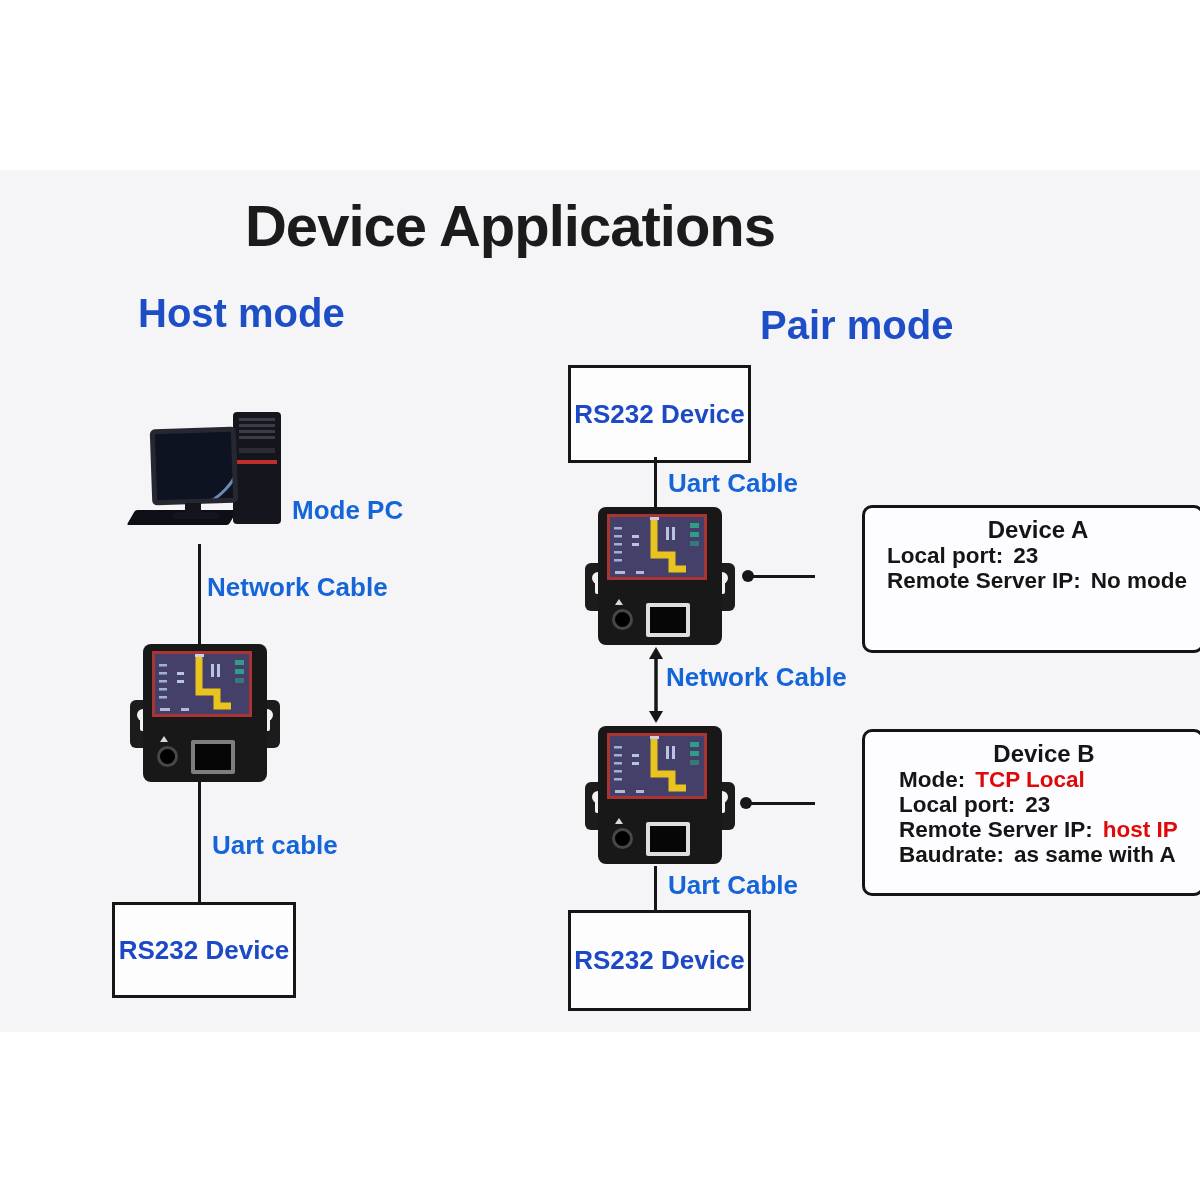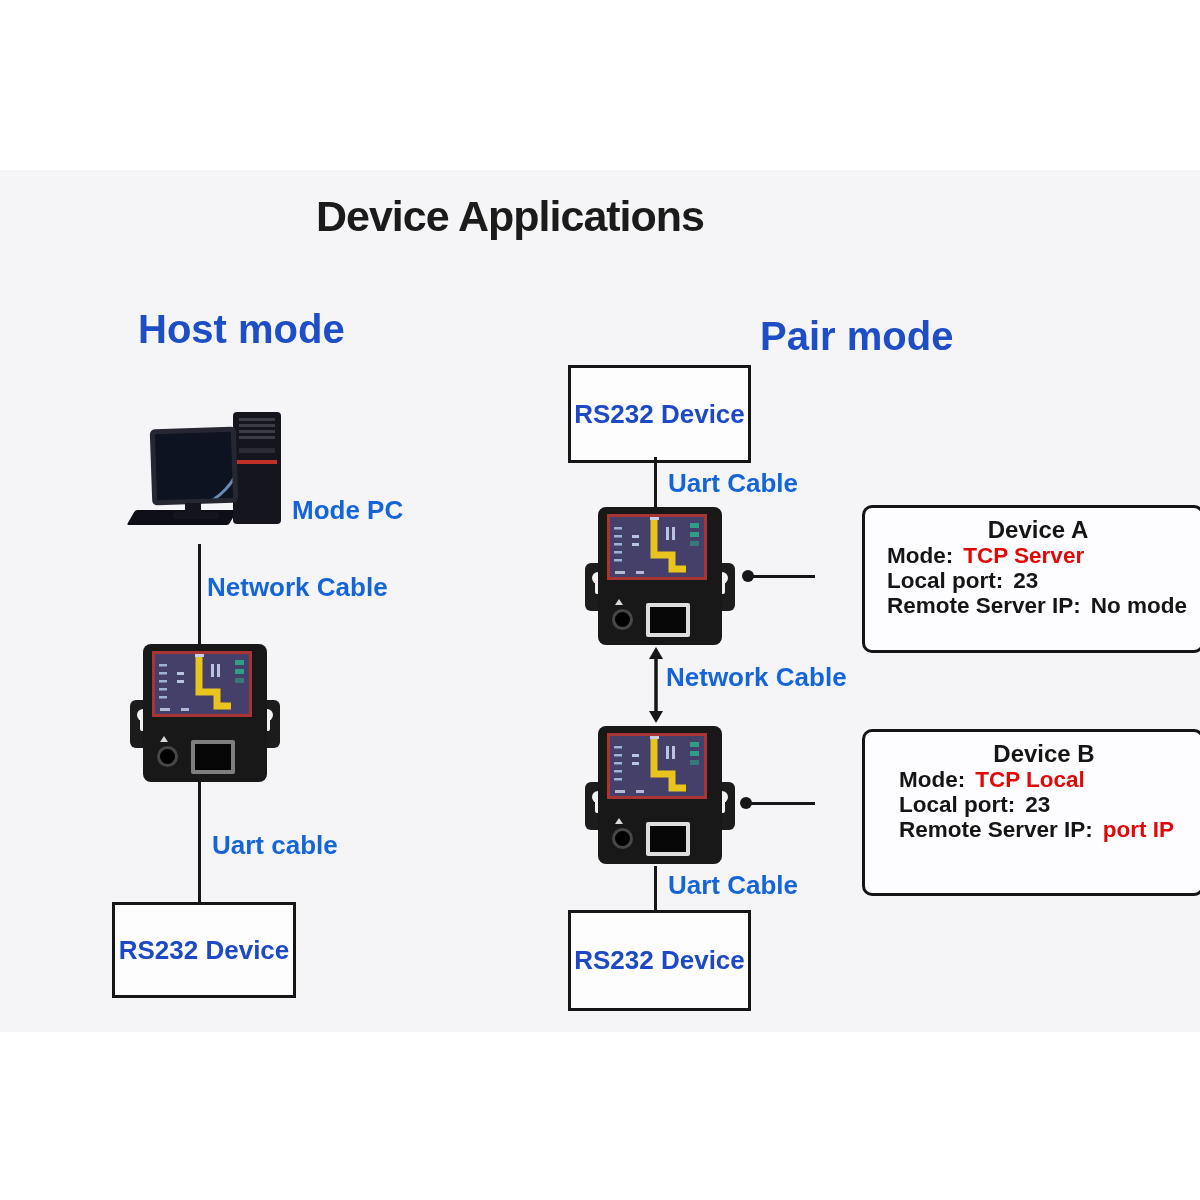--- a/index.html
+++ b/index.html
@@ -8,7 +8,7 @@
   .panel{position:absolute;left:0;top:170px;width:1200px;height:862px;background:var(--panel-bg,#f5f5f8);}
 
   .title{position:absolute;left:150px;top:192px;width:720px;text-align:center;
-         font-size:43px;font-weight:700;letter-spacing:-1px;color:var(--title-text,#1b1b1b);}
+         font-size:58px;font-weight:700;letter-spacing:-1px;color:var(--title-text,#1b1b1b);}
 
   .mode-heading{position:absolute;font-size:40px;font-weight:700;color:var(--heading-blue,#1d4ec6);}
   #host-heading{left:138px;top:307px;}

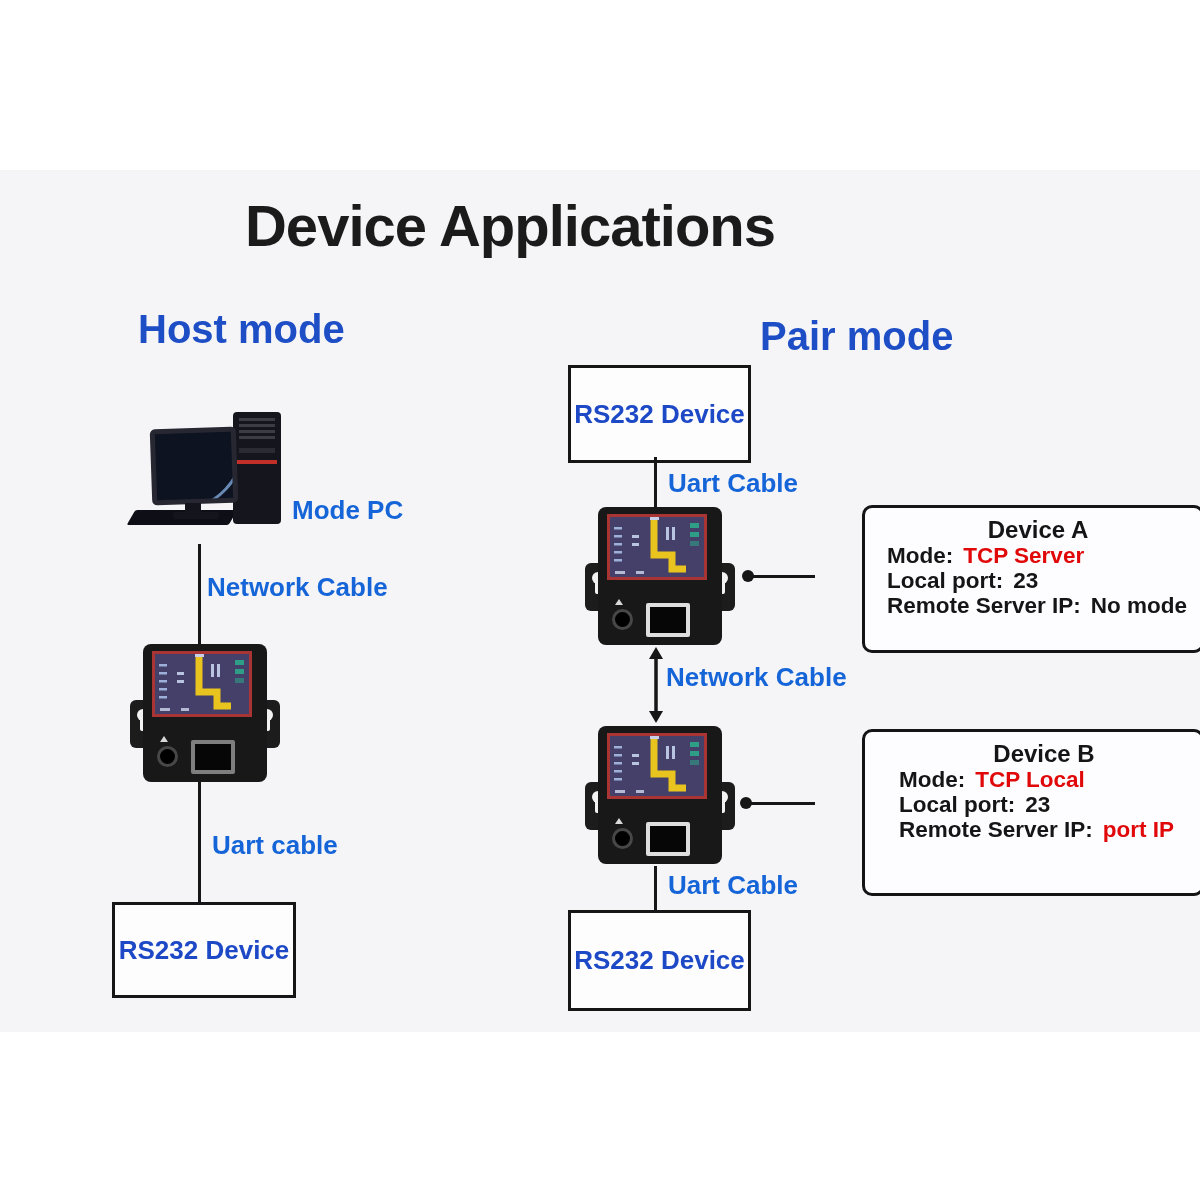--- a/index.html
+++ b/index.html
@@ -11,7 +11,7 @@
          font-size:58px;font-weight:700;letter-spacing:-1px;color:var(--title-text,#1b1b1b);}
 
   .mode-heading{position:absolute;font-size:40px;font-weight:700;color:var(--heading-blue,#1d4ec6);}
-  #host-heading{left:138px;top:307px;}
+  #host-heading{left:138px;top:291px;}
   #pair-heading{left:760px;top:314px;}
 
   .lbl{position:absolute;font-size:26px;font-weight:700;color:var(--label-blue,#1565d8);white-space:nowrap;}

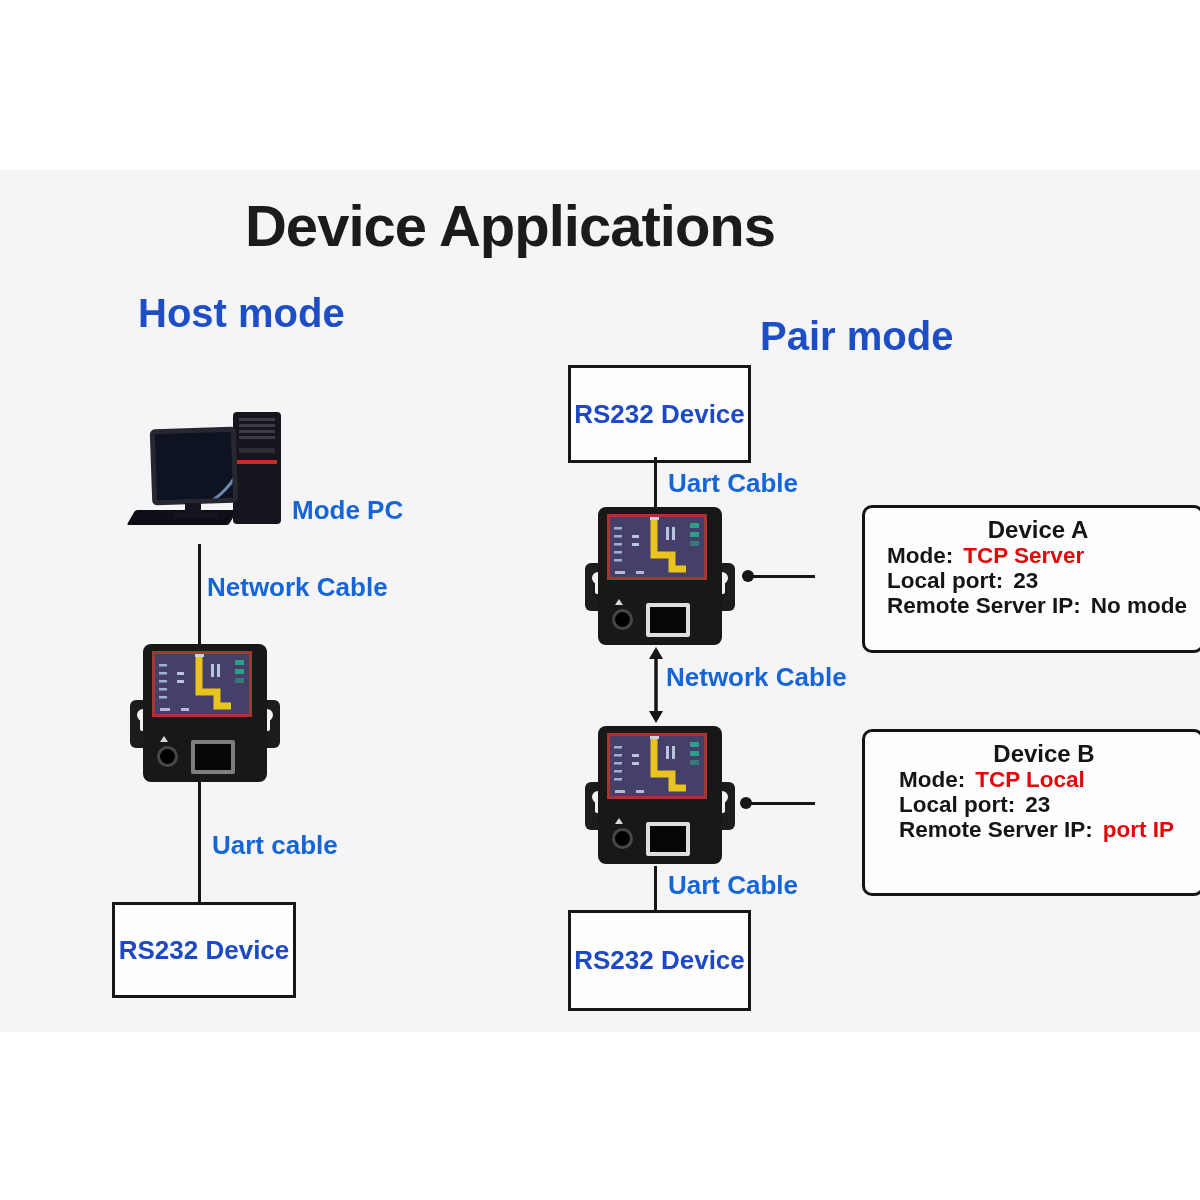--- a/index.html
+++ b/index.html
@@ -12,7 +12,7 @@
 
   .mode-heading{position:absolute;font-size:40px;font-weight:700;color:var(--heading-blue,#1d4ec6);}
   #host-heading{left:138px;top:291px;}
-  #pair-heading{left:760px;top:314px;}
+  #pair-heading{left:760px;top:303px;}
 
   .lbl{position:absolute;font-size:26px;font-weight:700;color:var(--label-blue,#1565d8);white-space:nowrap;}
 

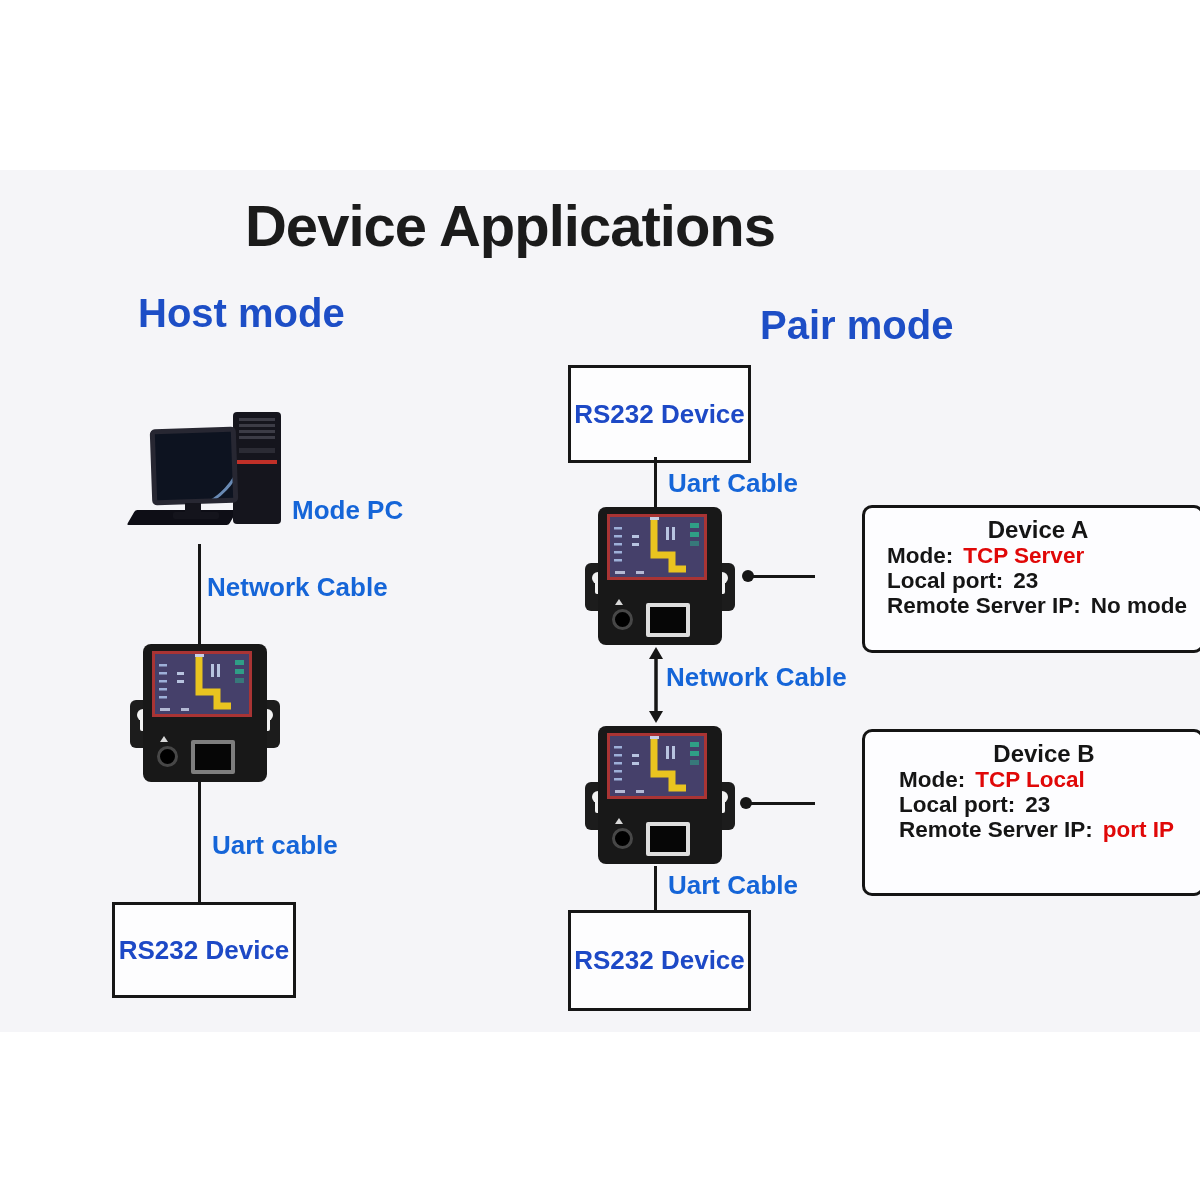--- a/index.html
+++ b/index.html
@@ -196,7 +196,6 @@
 
   <div class="info-box" id="device-a-box">
     <div class="info-title">Device A</div>
-    <div class="info-row"><span>Mode:</span><span class="val red">TCP Server</span></div>
     <div class="info-row"><span>Local port:</span><span class="val">23</span></div>
     <div class="info-row"><span>Remote Server IP:</span><span class="val">No mode</span></div>
   </div>

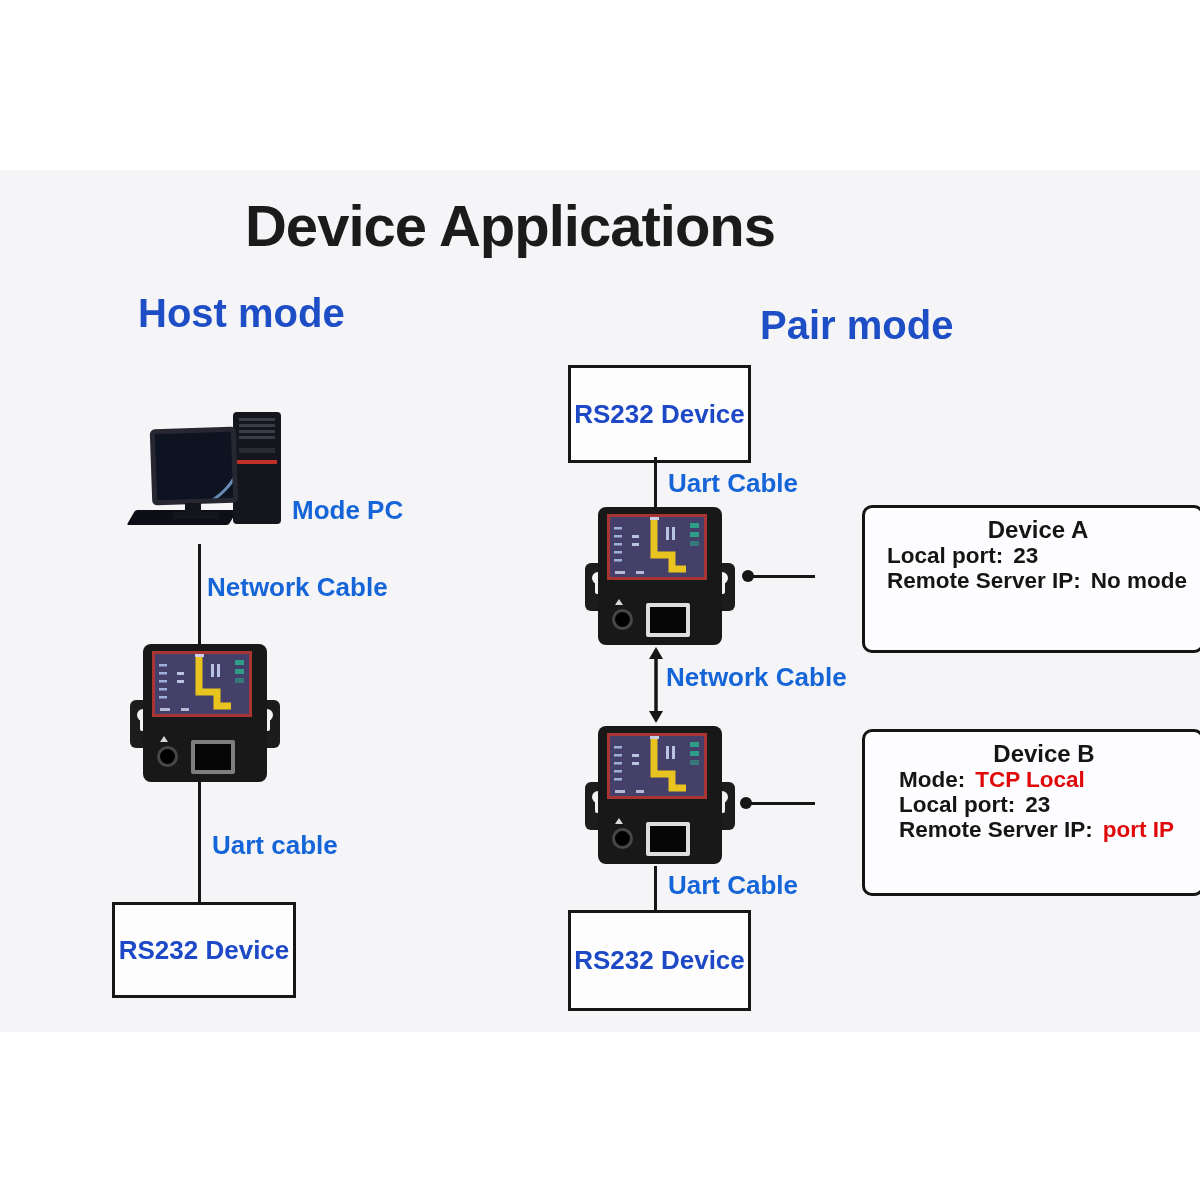--- a/index.html
+++ b/index.html
@@ -250,7 +250,7 @@
     <div class="info-title">Device B</div>
     <div class="info-row"><span>Mode:</span><span class="val red">TCP Local</span></div>
     <div class="info-row"><span>Local port:</span><span class="val">23</span></div>
-    <div class="info-row"><span>Remote Server IP:</span><span class="val red">port IP</span></div>
+    <div class="info-row"><span>Remote Server IP:</span><span class="val red">host IP</span></div>
   </div>
 
   <div class="vline" style="left:654px;top:866px;height:44px;"></div>

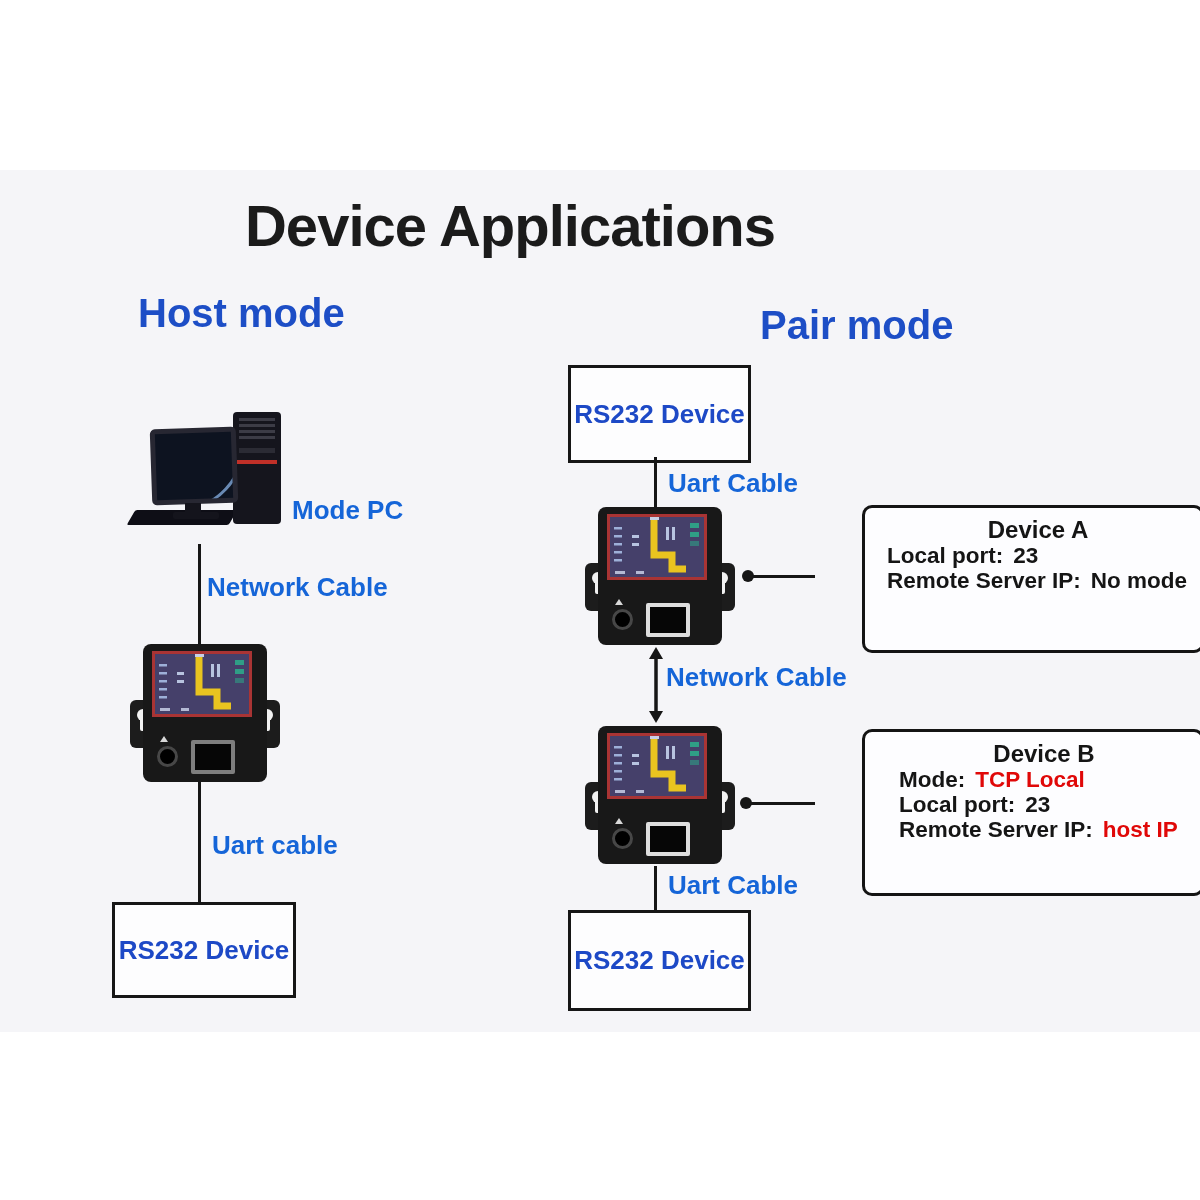--- a/index.html
+++ b/index.html
@@ -251,6 +251,7 @@
     <div class="info-row"><span>Mode:</span><span class="val red">TCP Local</span></div>
     <div class="info-row"><span>Local port:</span><span class="val">23</span></div>
     <div class="info-row"><span>Remote Server IP:</span><span class="val red">host IP</span></div>
+    <div class="info-row"><span>Baudrate:</span><span class="val">as same with A</span></div>
   </div>
 
   <div class="vline" style="left:654px;top:866px;height:44px;"></div>

